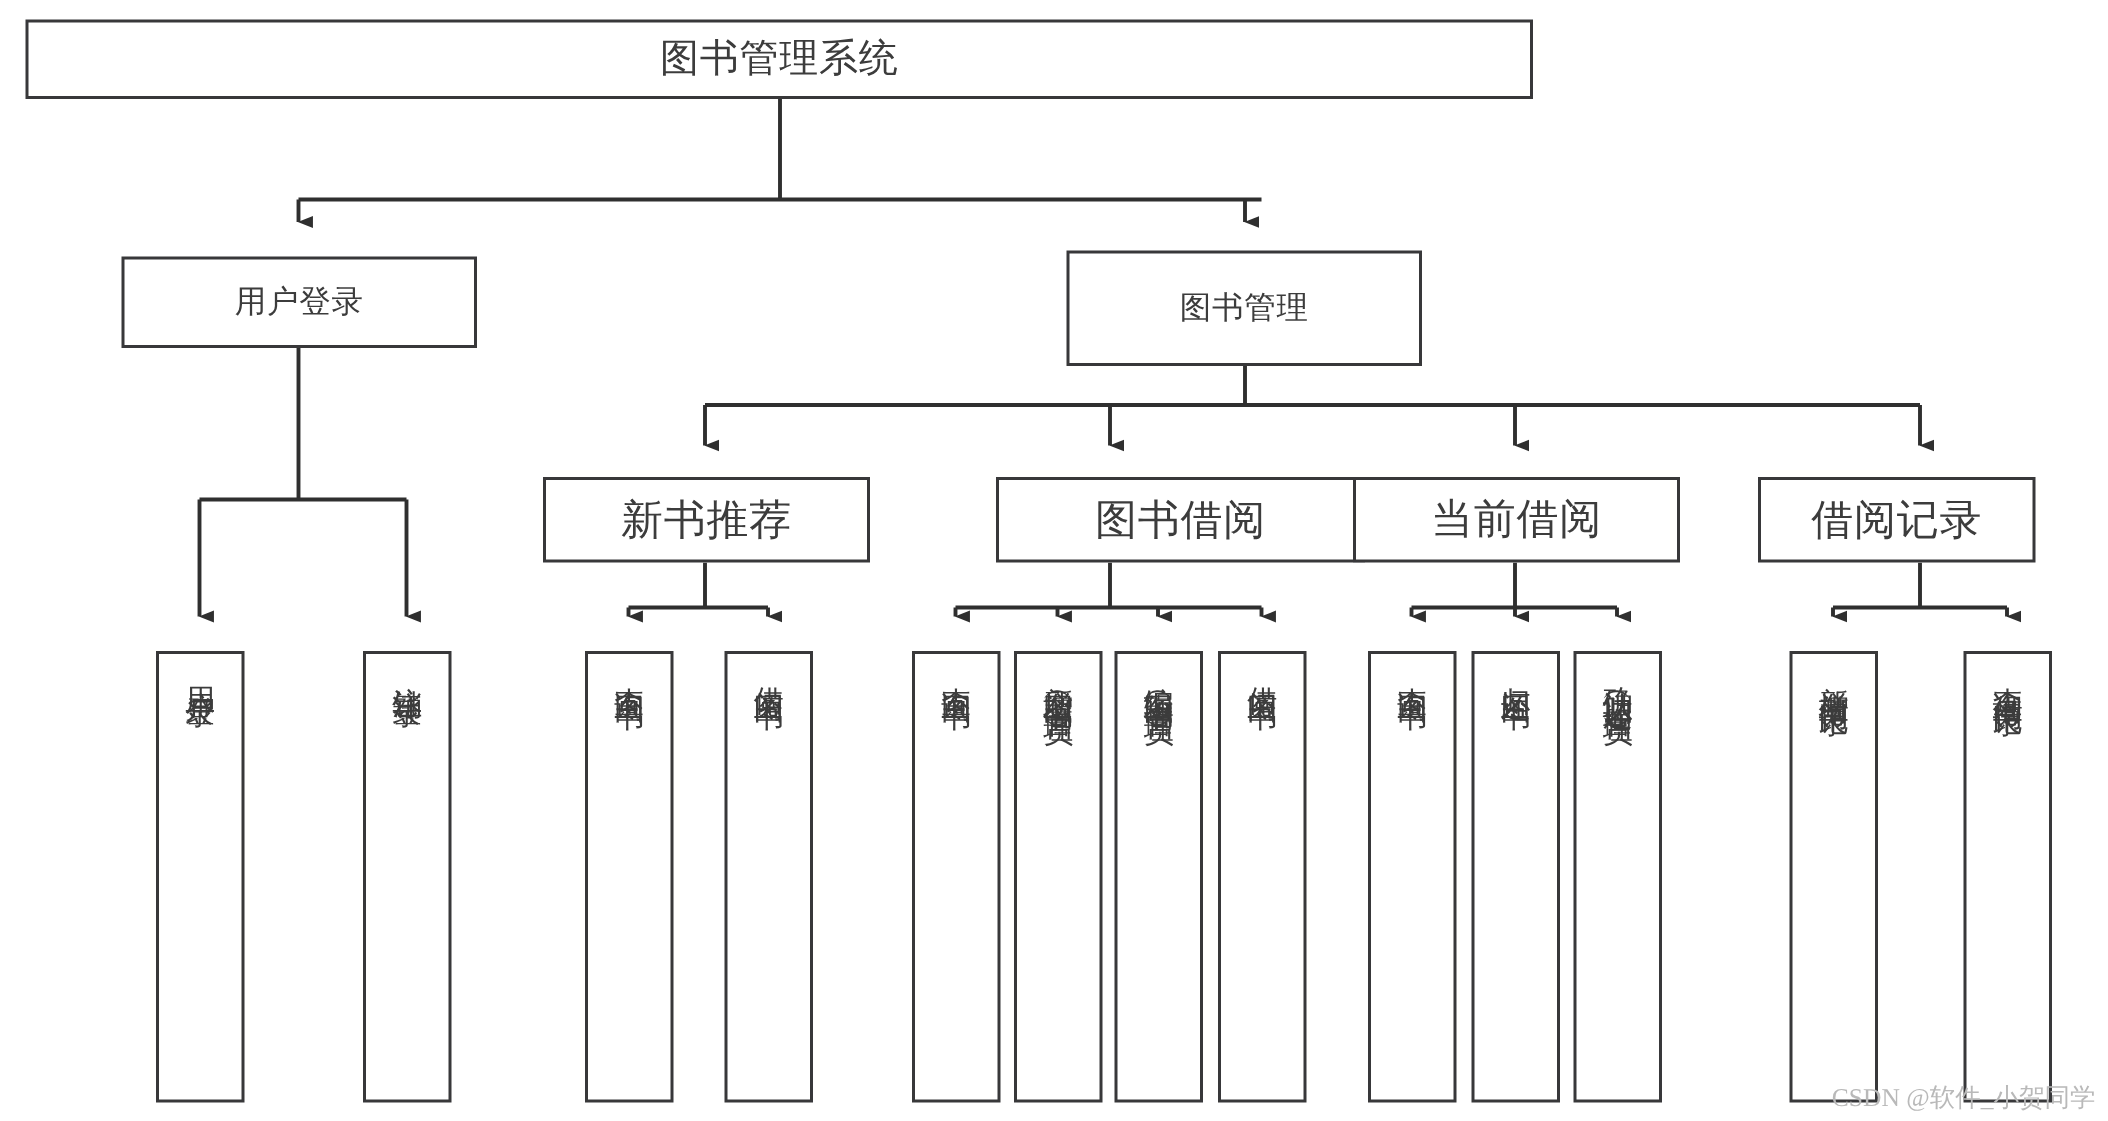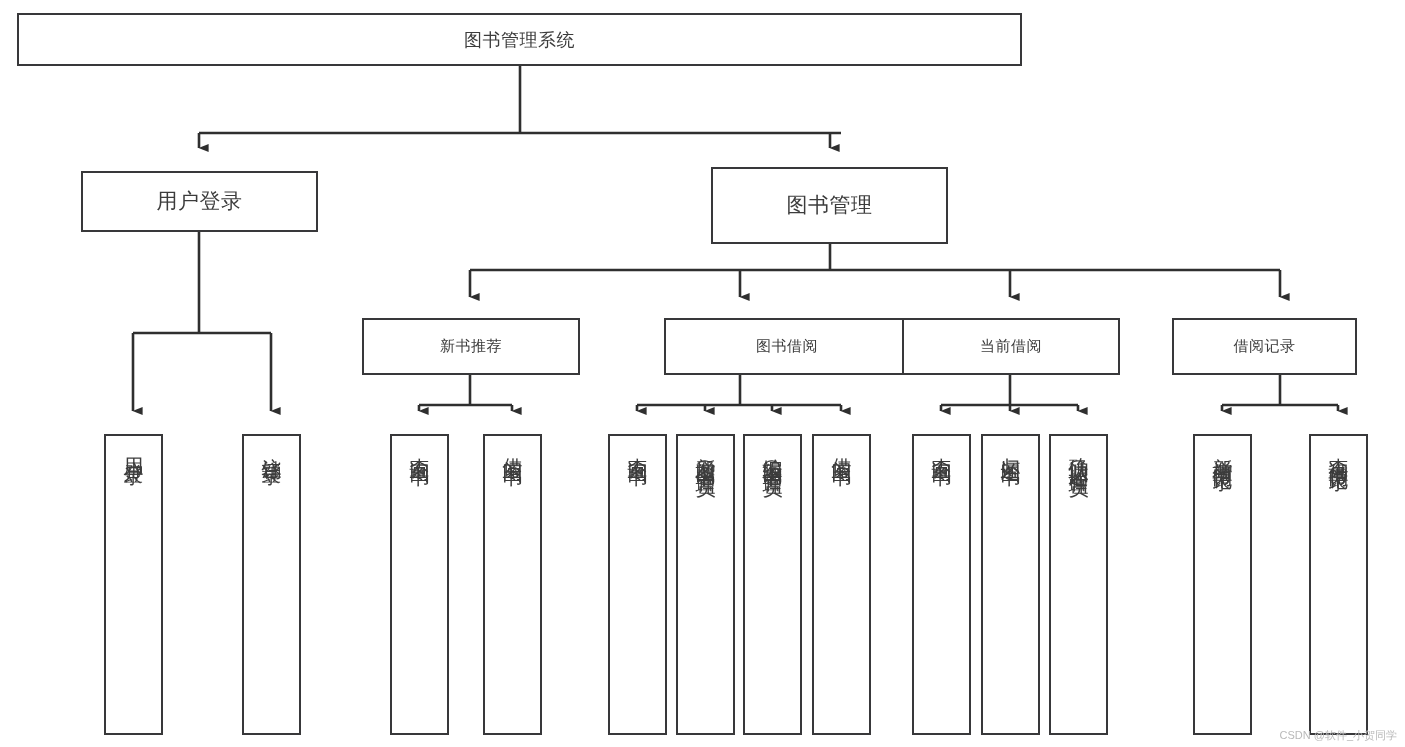--- a/index.html
+++ b/index.html
@@ -58,7 +58,7 @@
     white-space: normal;
     max-height: 100%;
   }
-  .node.root .node-label { font-size: 18px; }
+  .node.root .node-label { font-size: 26px; }
   .node.l2 .node-label  { font-size: 21px; }
   .node.l3 .node-label  { font-size: 15px; }
 

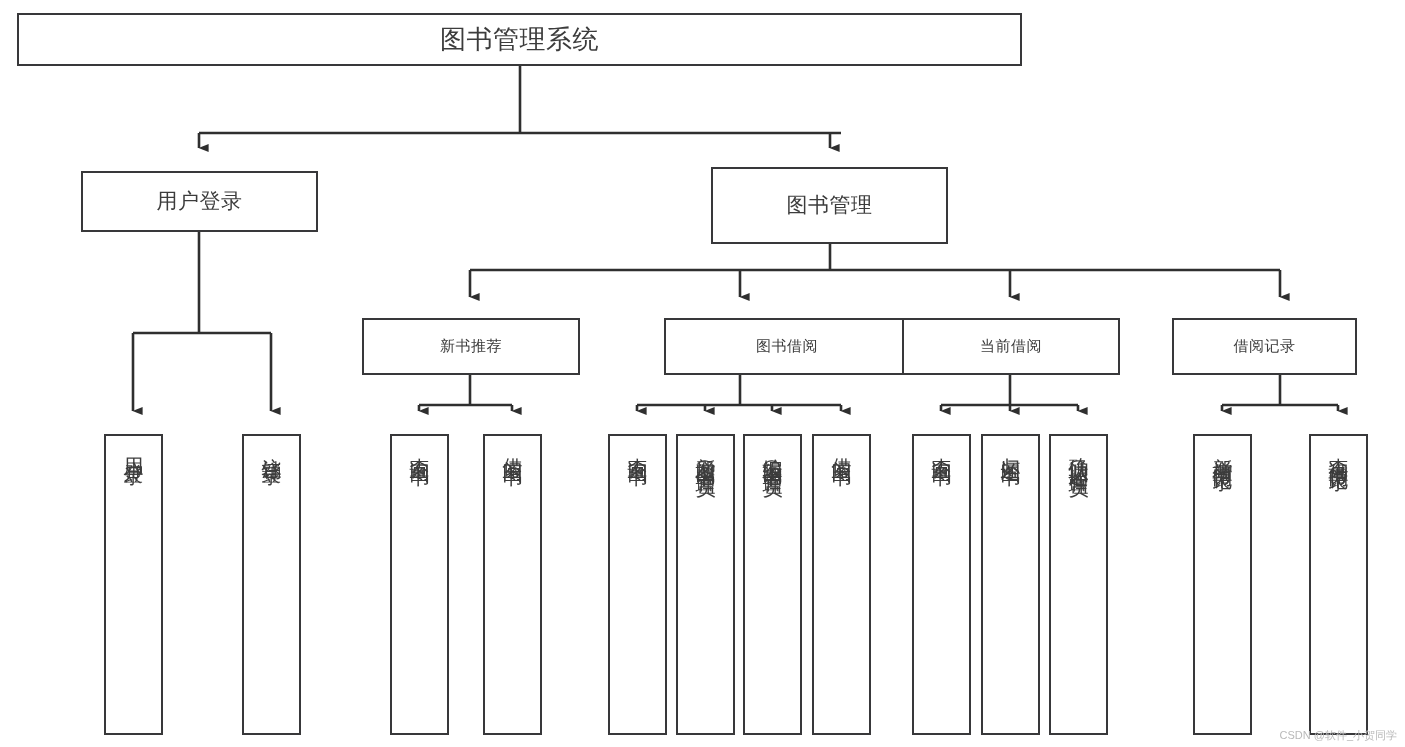--- a/index.html
+++ b/index.html
@@ -60,7 +60,7 @@
   }
   .node.root .node-label { font-size: 26px; }
   .node.l2 .node-label  { font-size: 21px; }
-  .node.l3 .node-label  { font-size: 15px; }
+  .node.l3 .node-label  { font-size: 28px; }
 
   #watermark {
     position: absolute;

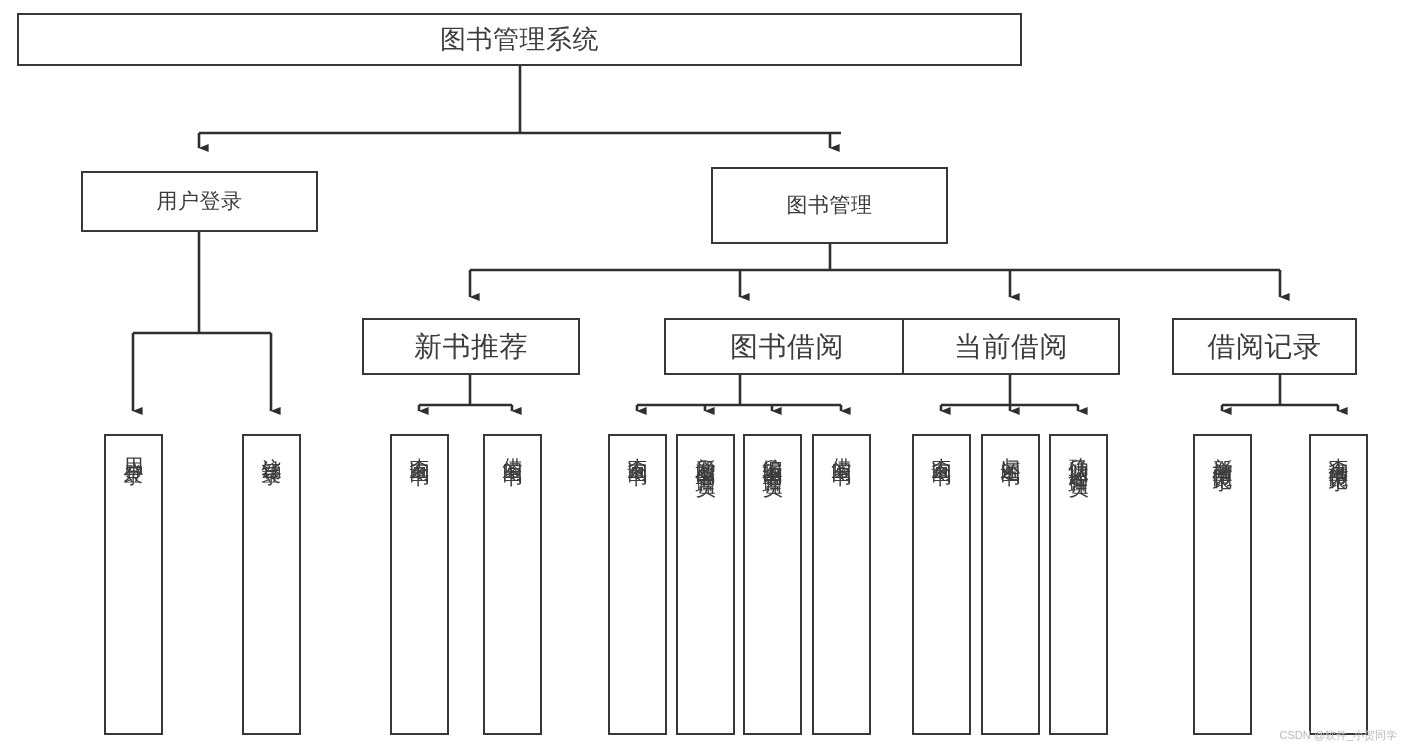--- a/index.html
+++ b/index.html
@@ -66,11 +66,11 @@
     position: absolute;
     right: 8px;
     bottom: 4px;
-    font-size: 11px;
+    font-size: 17px;
     color: #b9b9b9;
     z-index: 5;
     white-space: nowrap;
-    font-family: Liberation Sans, sans-serif;
+    font-family: Liberation Serif, serif;
   }
 </style>
 </head>

